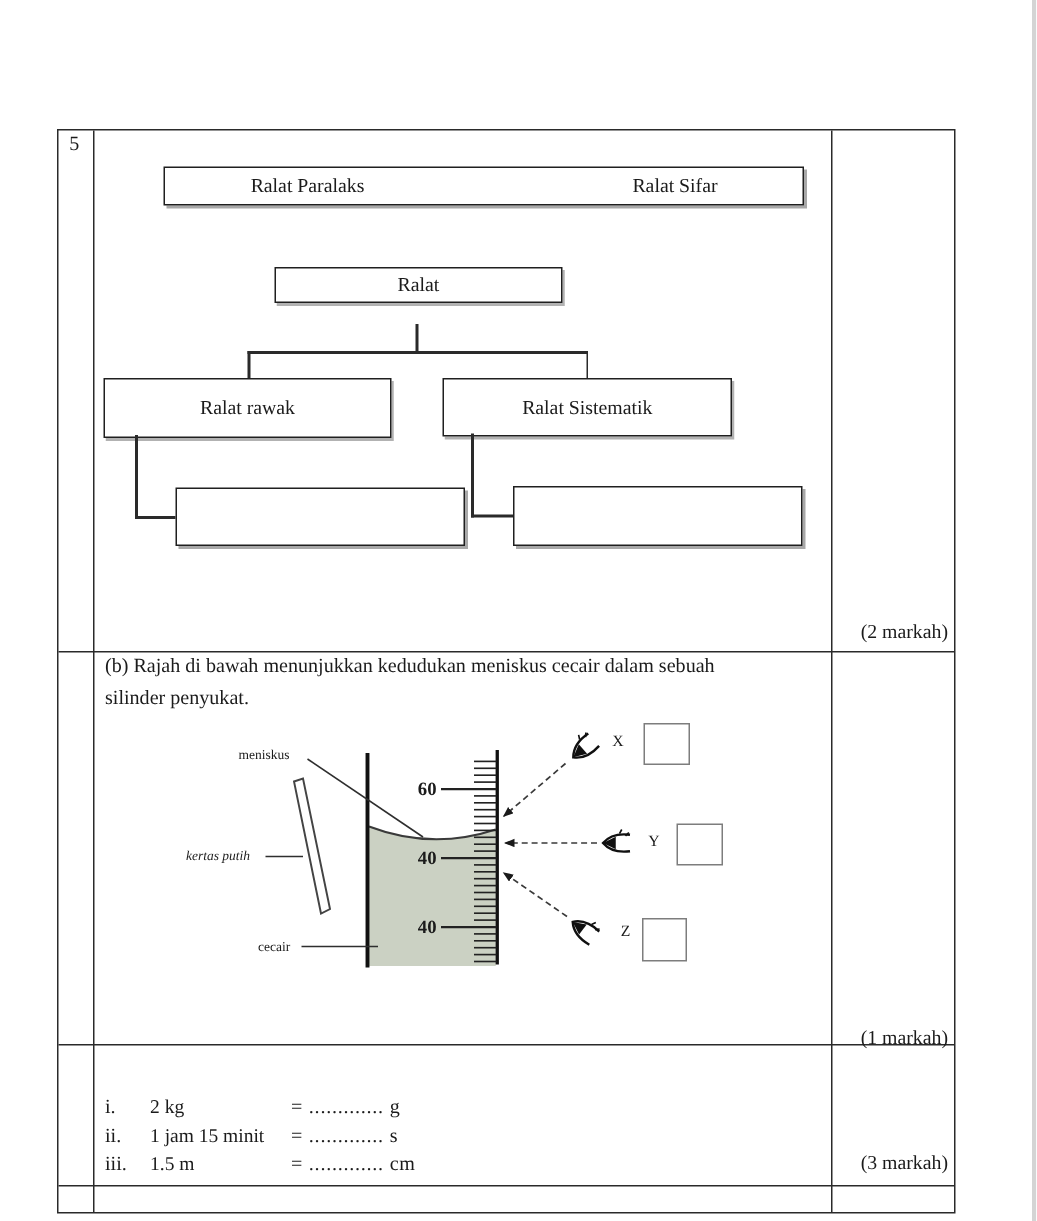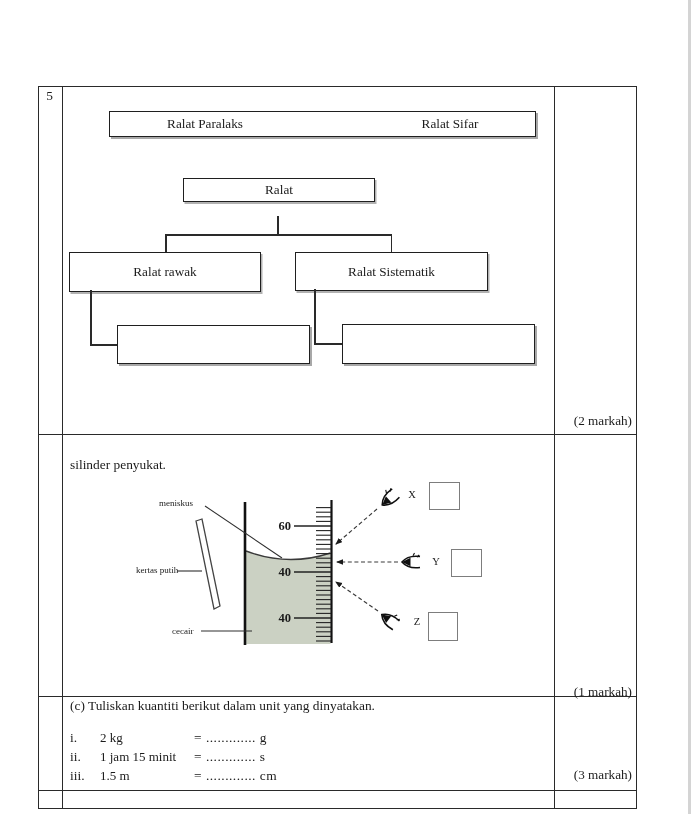--- a/index.html
+++ b/index.html
@@ -72,6 +72,7 @@
 
   <div class="marks" style="top:413px;">(2 markah)</div>
 
+  <div class="txt" style="left:70px;top:436px;">(b) Rajah di bawah menunjukkan kedudukan meniskus cecair dalam sebuah</div>
   <div class="txt" style="left:70px;top:457px;">silinder penyukat.</div>
 
   <svg class="abs" style="left:0;top:0;pointer-events:none;" width="691" height="814" viewBox="0 0 691 814">

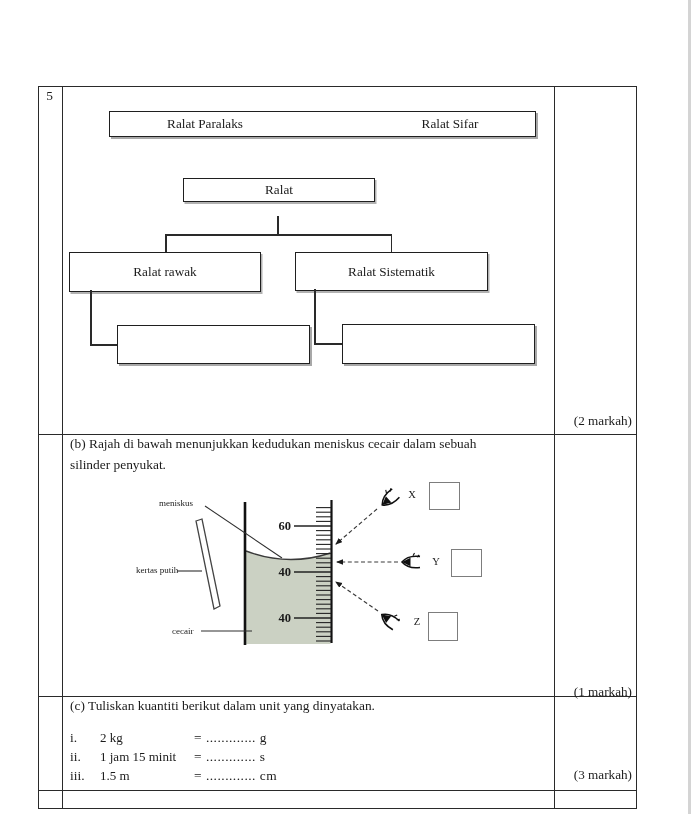--- a/index.html
+++ b/index.html
@@ -148,7 +148,7 @@
   </svg>
 
   <div class="txt small" style="left:159px;top:498px;">meniskus</div>
-  <div class="txt small" style="left:136px;top:565px;">kertas putih</div>
+  <div class="txt small" style="left:124px;top:565px;font-style:italic;">kertas putih</div>
   <div class="txt small" style="left:172px;top:626px;">cecair</div>
 
   <div class="scale-num" style="left:266px;top:518.5px;">60</div>

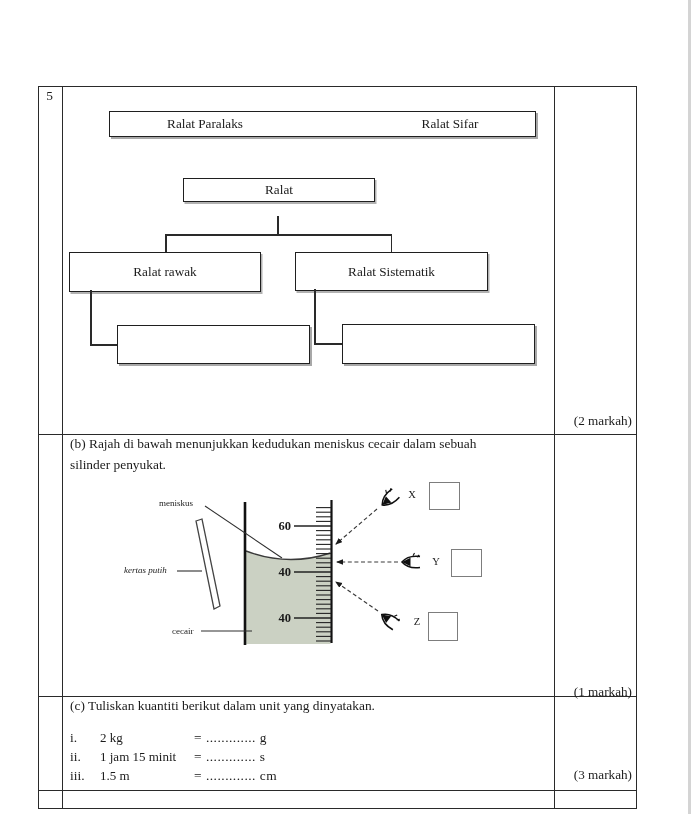--- a/index.html
+++ b/index.html
@@ -165,7 +165,6 @@
 
   <div class="marks" style="top:684px;">(1 markah)</div>
 
-  <div class="txt" style="left:70px;top:698px;">(c) Tuliskan kuantiti berikut dalam unit yang dinyatakan.</div>
 
   <div class="itm-num" style="top:730px;">i.</div>
   <div class="itm-qty" style="top:730px;">2 kg</div>

